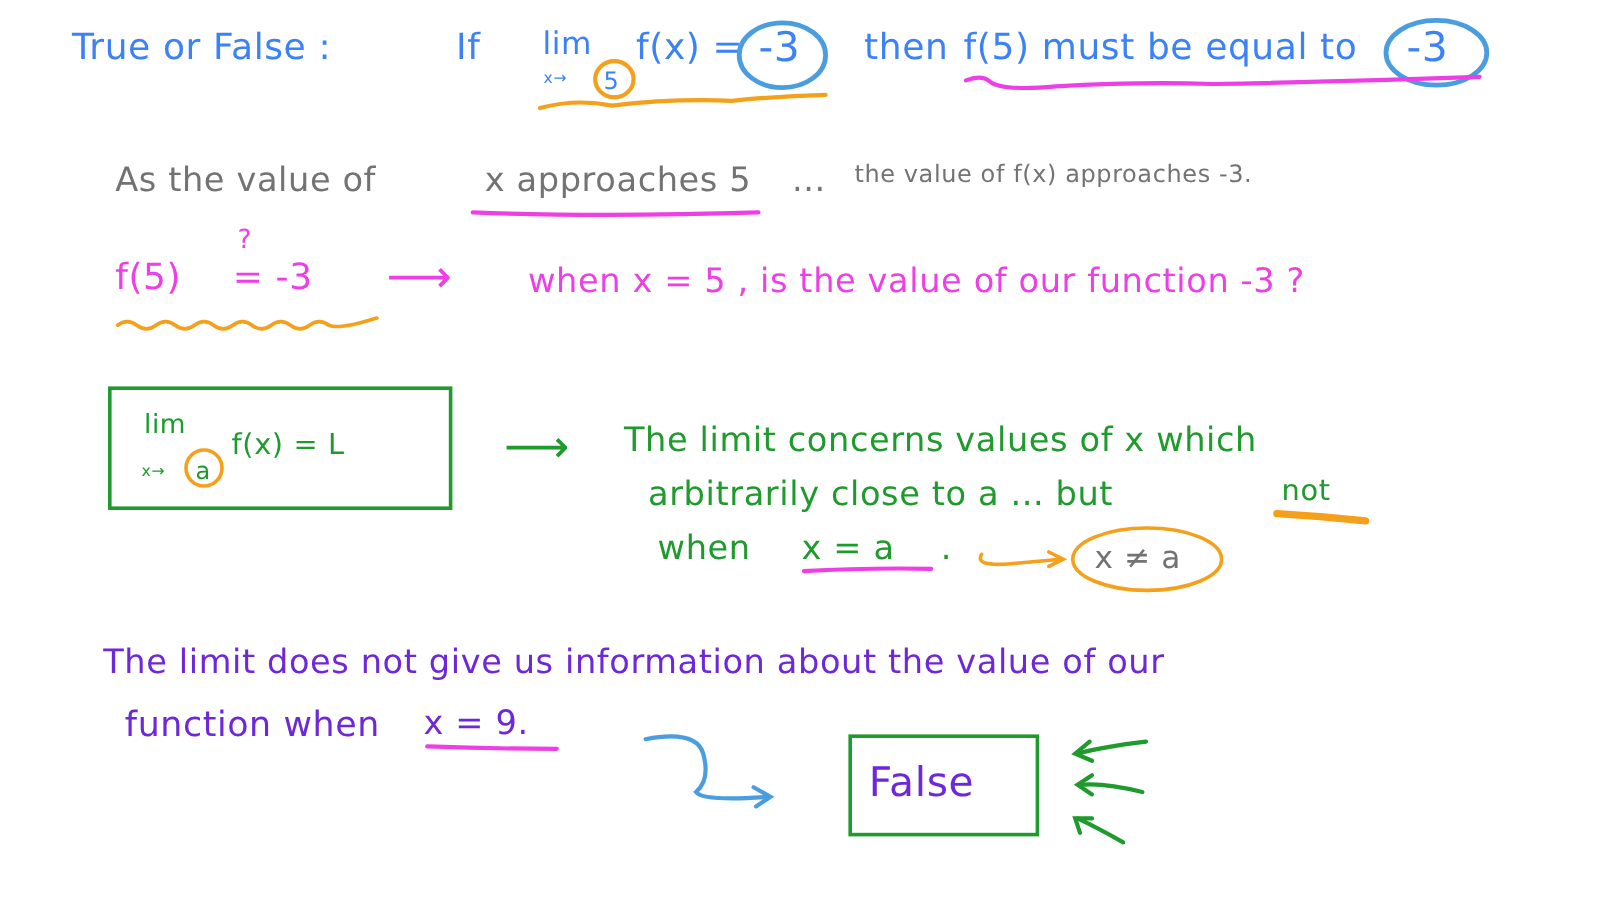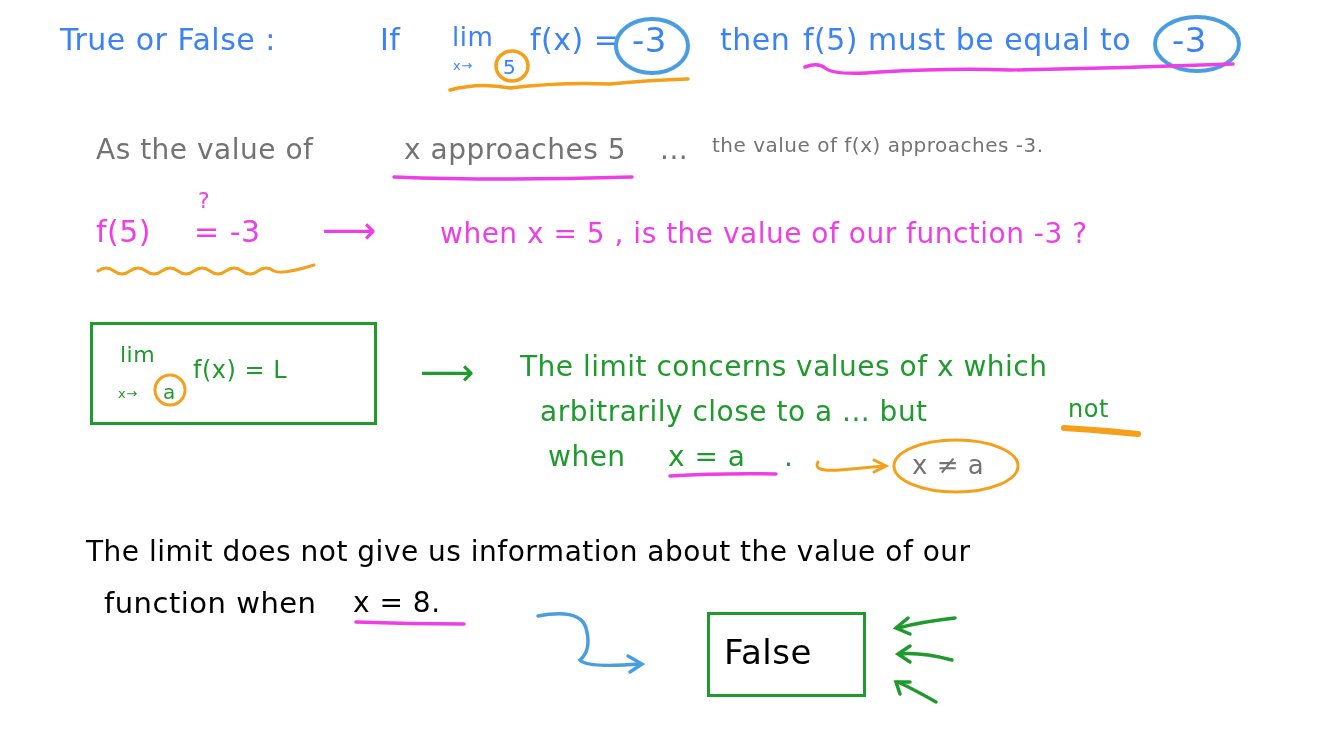--- a/index.html
+++ b/index.html
@@ -11,7 +11,7 @@
   .orange { color:#737373; }
   .magenta { color:#ee3ee6; }
   .green { color:#1f9a2c; }
-  .blue { color:#000000; }
+  .blue { color:#6d28d9; }
   svg.ov { position:absolute; left:0; top:0; width:1344px; height:756px; pointer-events:none; }
   .box { position:absolute; border:3px solid #1f9a2c; }
   .sub { font-size:13px; position:absolute; }

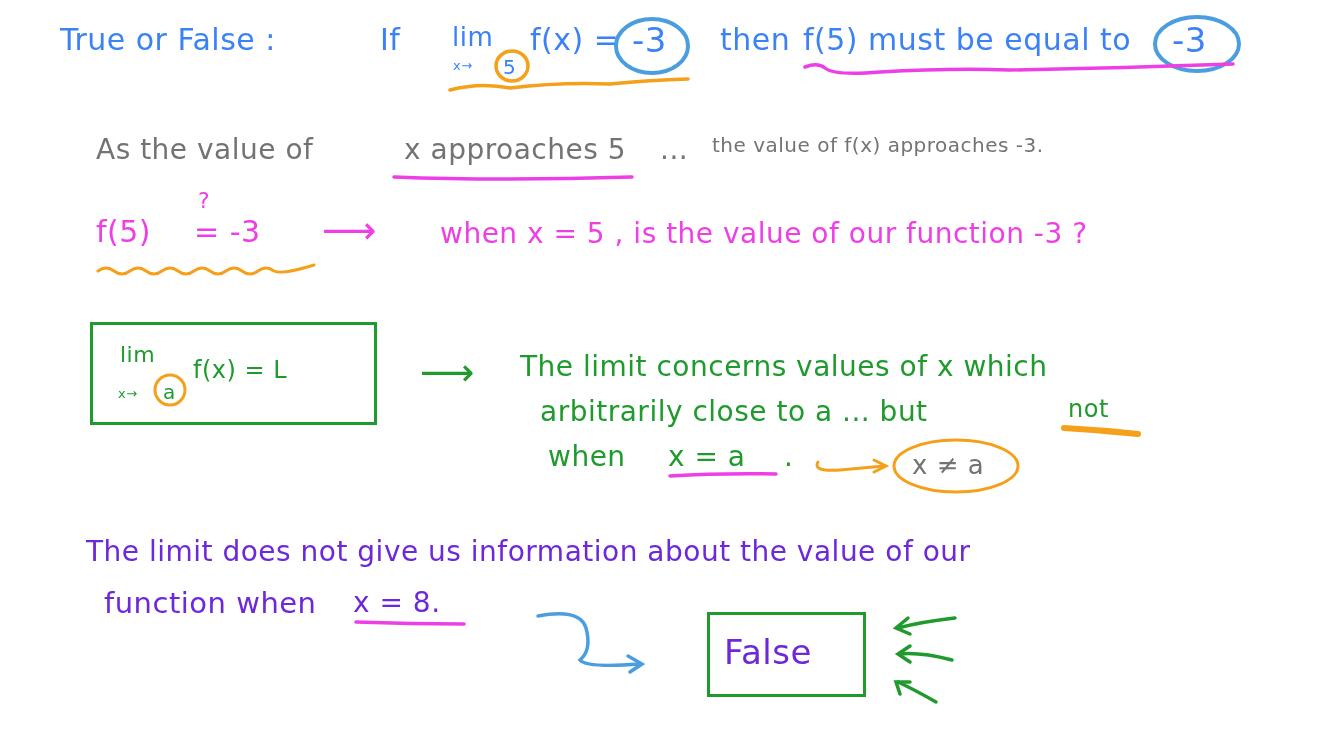--- a/index.html
+++ b/index.html
@@ -58,7 +58,7 @@
 
 <div class="hw blue" style="left:86px;top:535px;font-size:28px;">The limit does not give us information about the value of our</div>
 <div class="hw blue" style="left:104px;top:586px;font-size:29px;">function when</div>
-<div class="hw blue" style="left:353px;top:586px;font-size:28px;">x = 8.</div>
+<div class="hw blue" style="left:353px;top:586px;font-size:28px;">x = 9.</div>
 
 <div class="box" style="left:707px;top:612px;width:153px;height:79px;"></div>
 <div class="hw blue" style="left:724px;top:632px;font-size:34px;">False</div>

